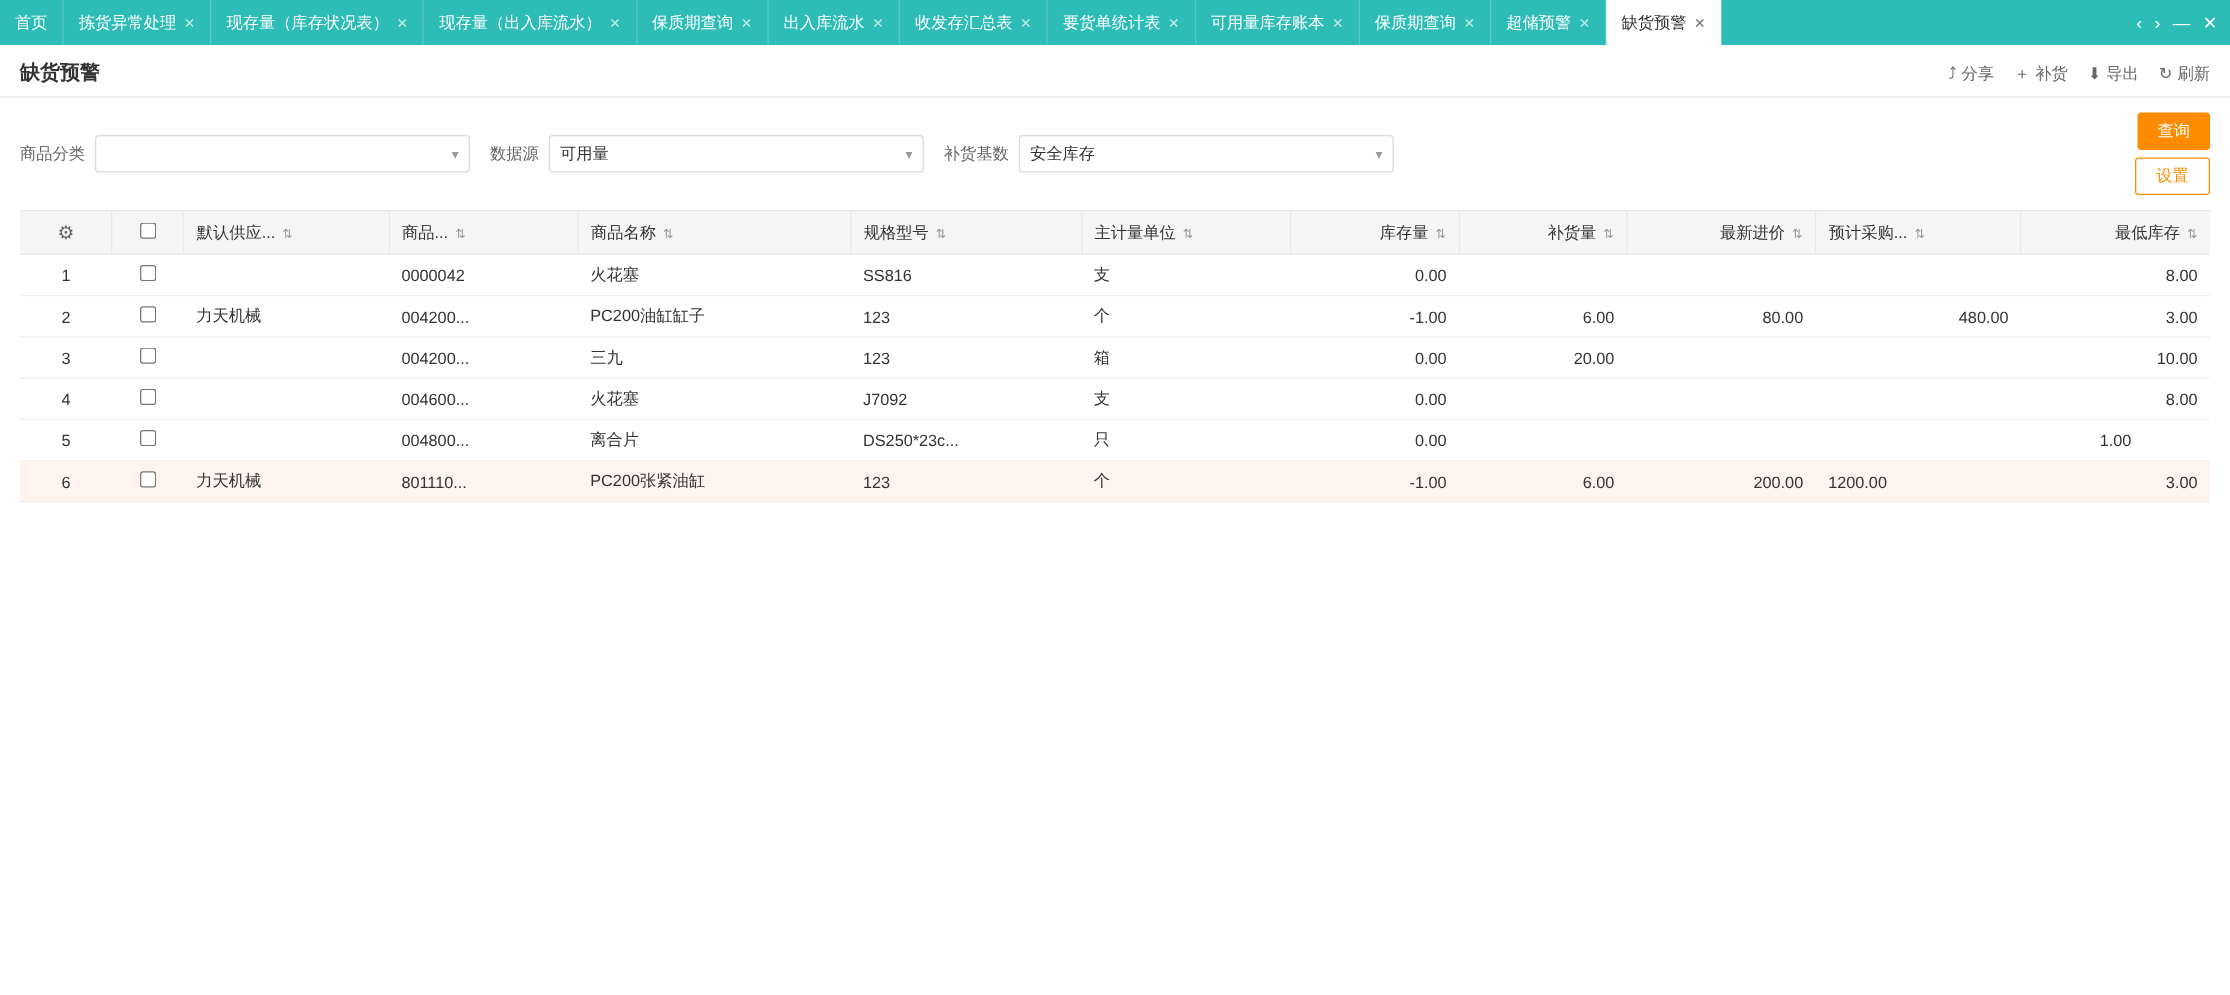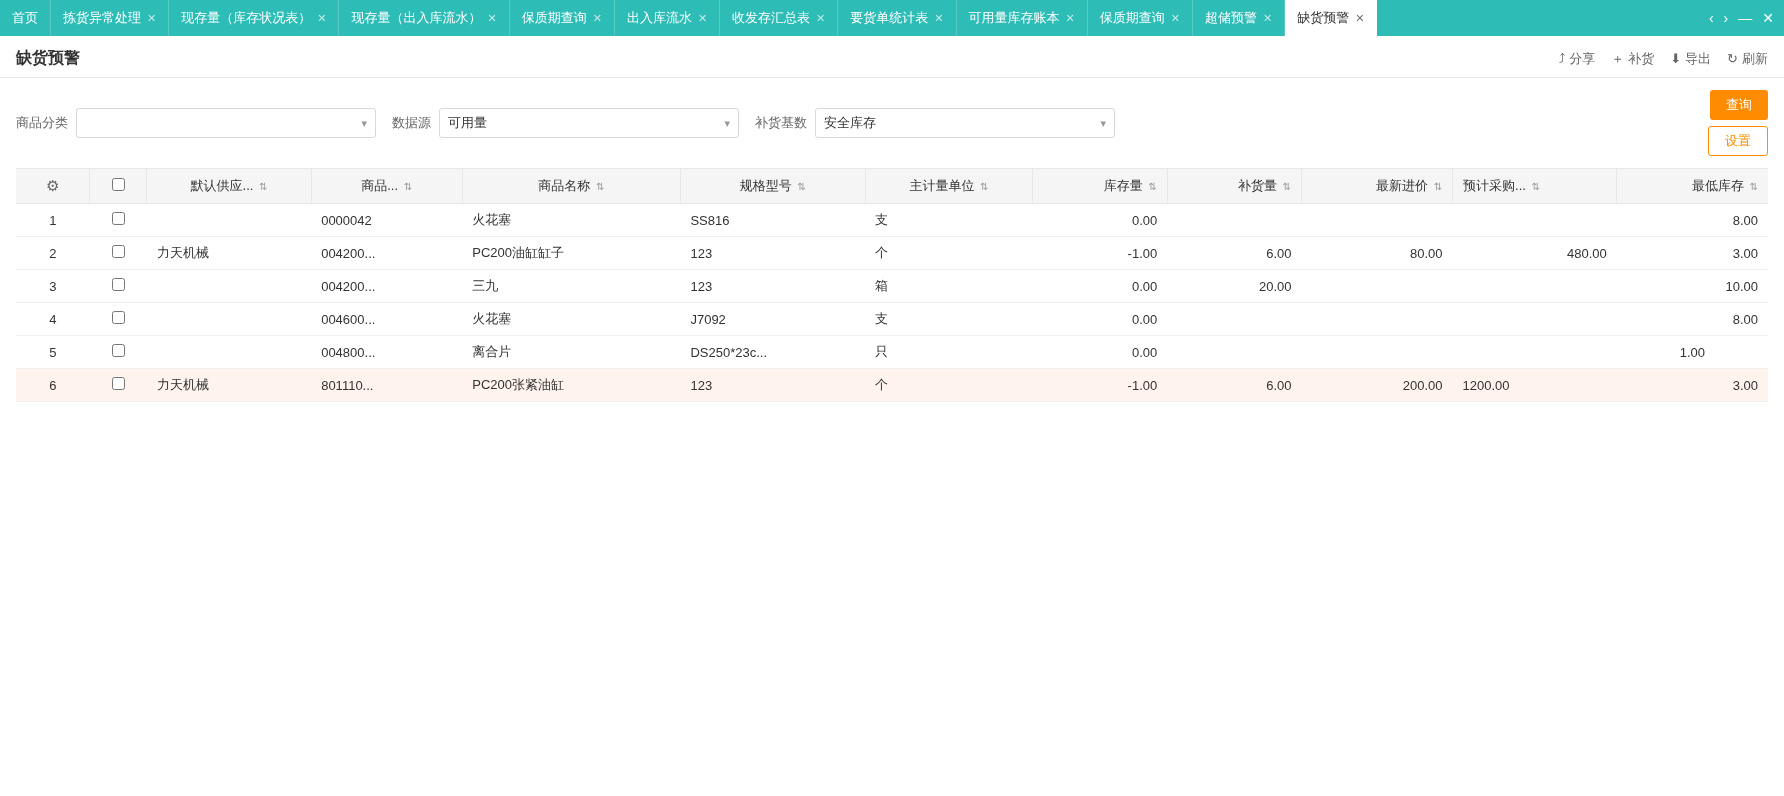--- a/index.html
+++ b/index.html
@@ -169,7 +169,7 @@
     }
     th {
       padding: 8px 10px;
-      text-align: center;
+      text-align: left;
       font-weight: normal;
       color: #333;
       white-space: nowrap;

